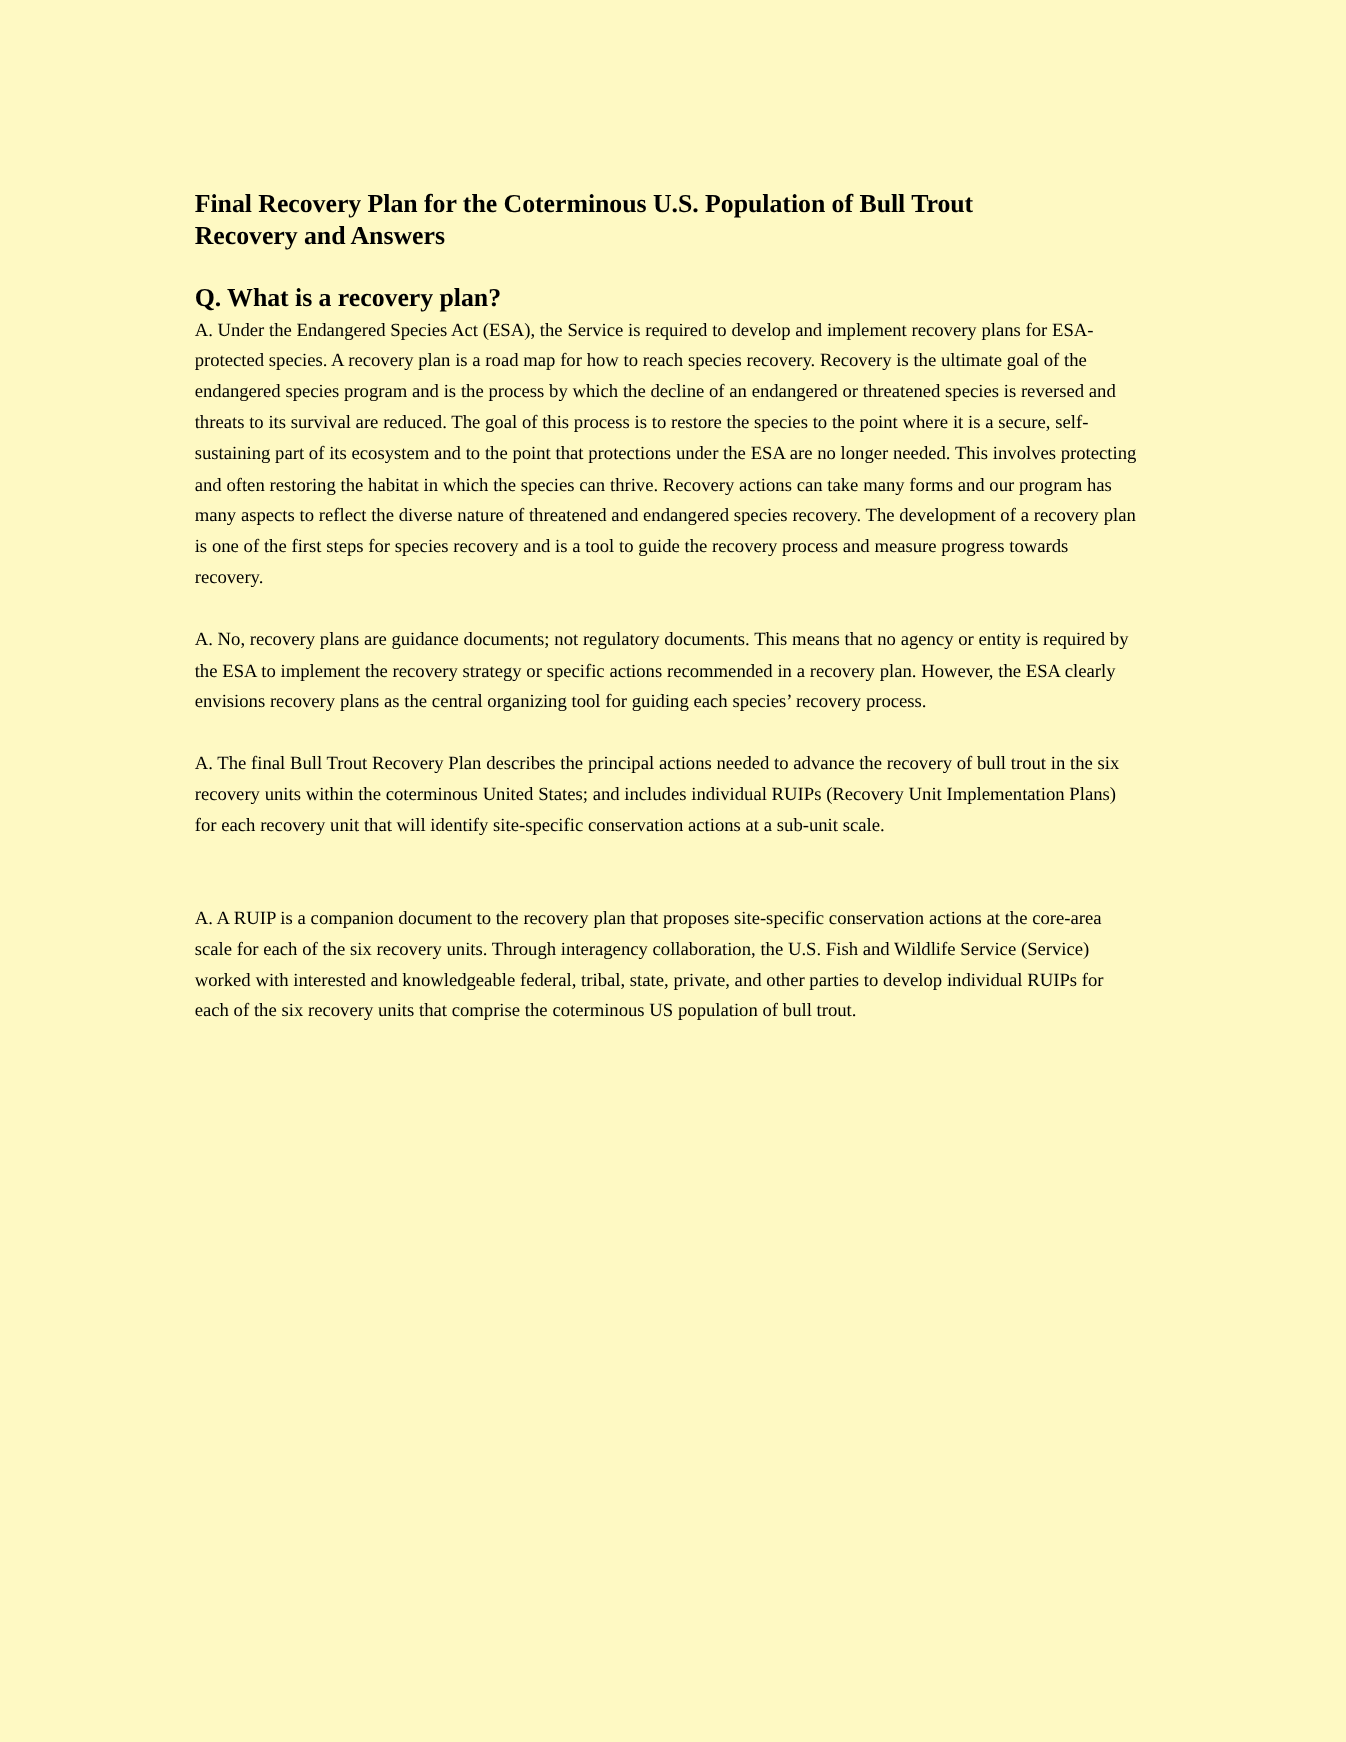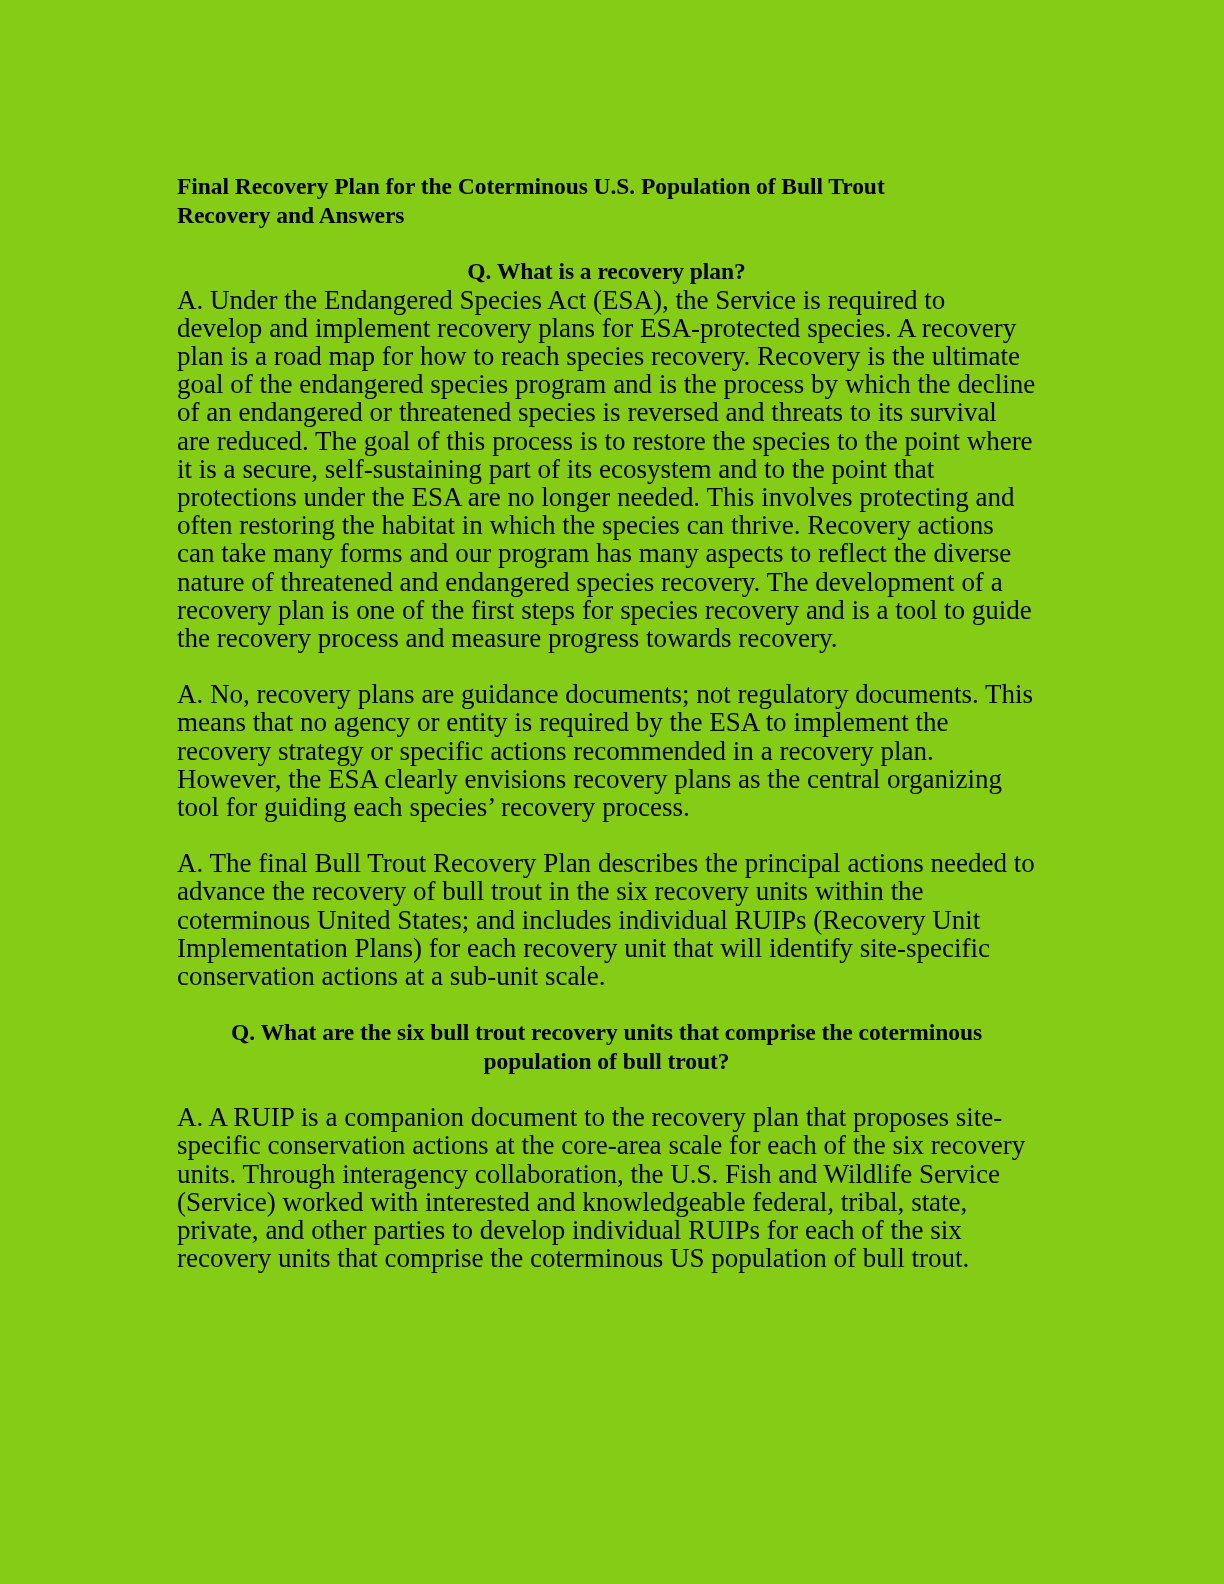--- a/index.html
+++ b/index.html
@@ -18,7 +18,7 @@
     position: relative;
     width: 1224px;
     height: 1584px;
-    background: #84cc16;
+    background: #fef9c3;
     box-sizing: border-box;
     padding: 172px 188px 0 177px;
   }

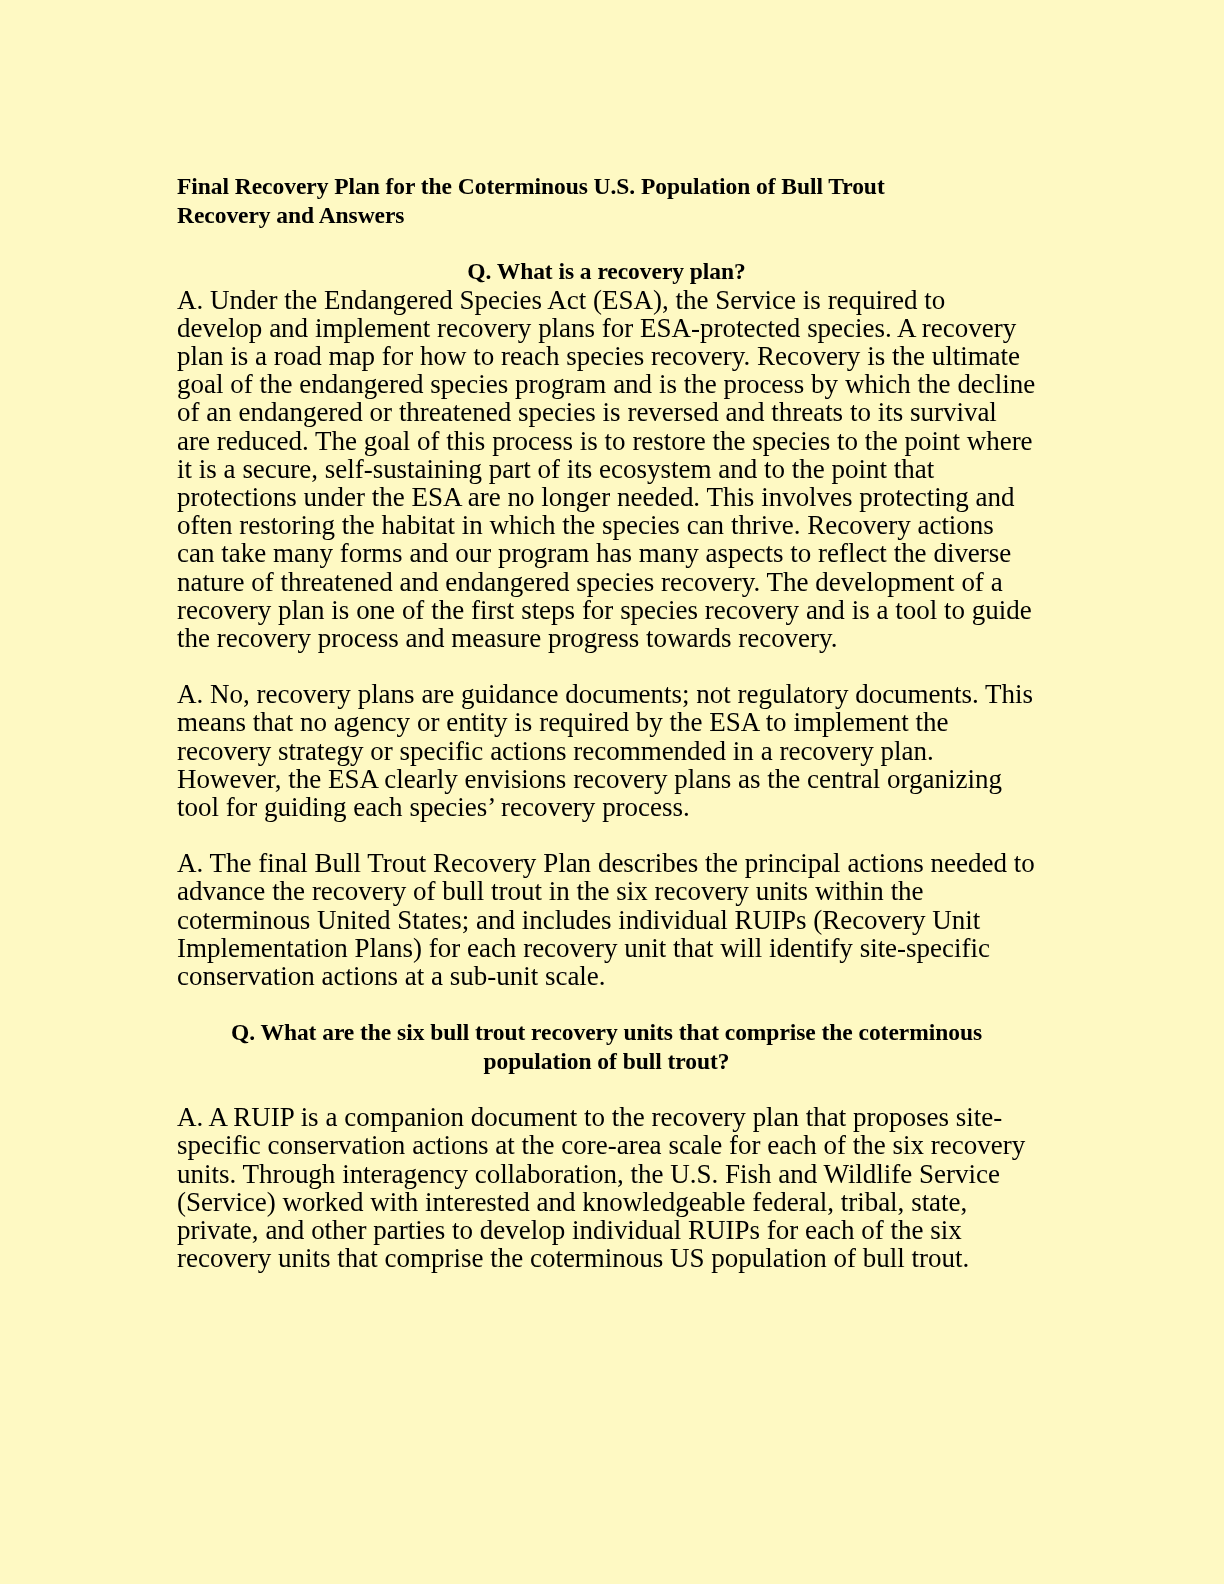--- a/index.html
+++ b/index.html
@@ -44,7 +44,7 @@
     line-height: 28.5px;
     letter-spacing: -0.05px;
     margin: 0;
-    text-align: center;
+    text-align: left;
   }
   .qa-answer {
     font-weight: normal;

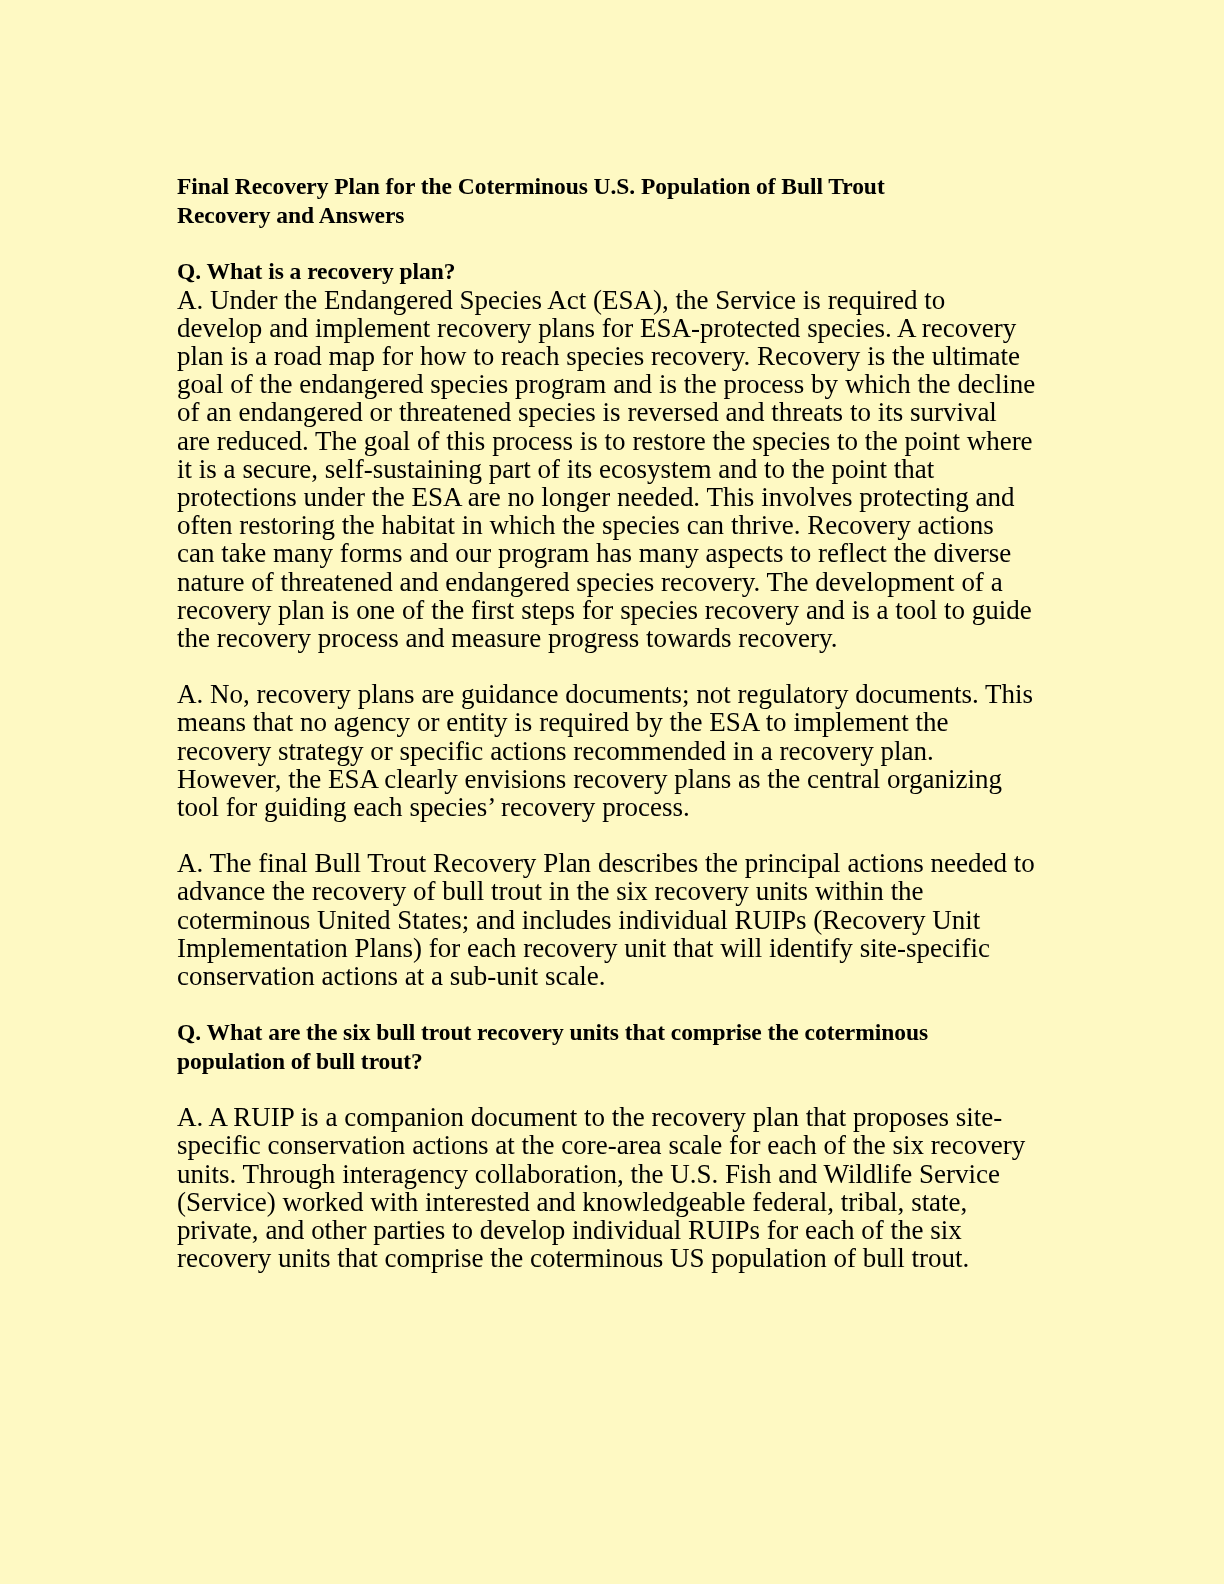--- a/index.html
+++ b/index.html
@@ -48,7 +48,7 @@
   }
   .qa-answer {
     font-weight: normal;
-    font-size: 27px;
+    font-size: 17px;
     line-height: 28.2px;
     letter-spacing: -0.02px;
     margin: 0;

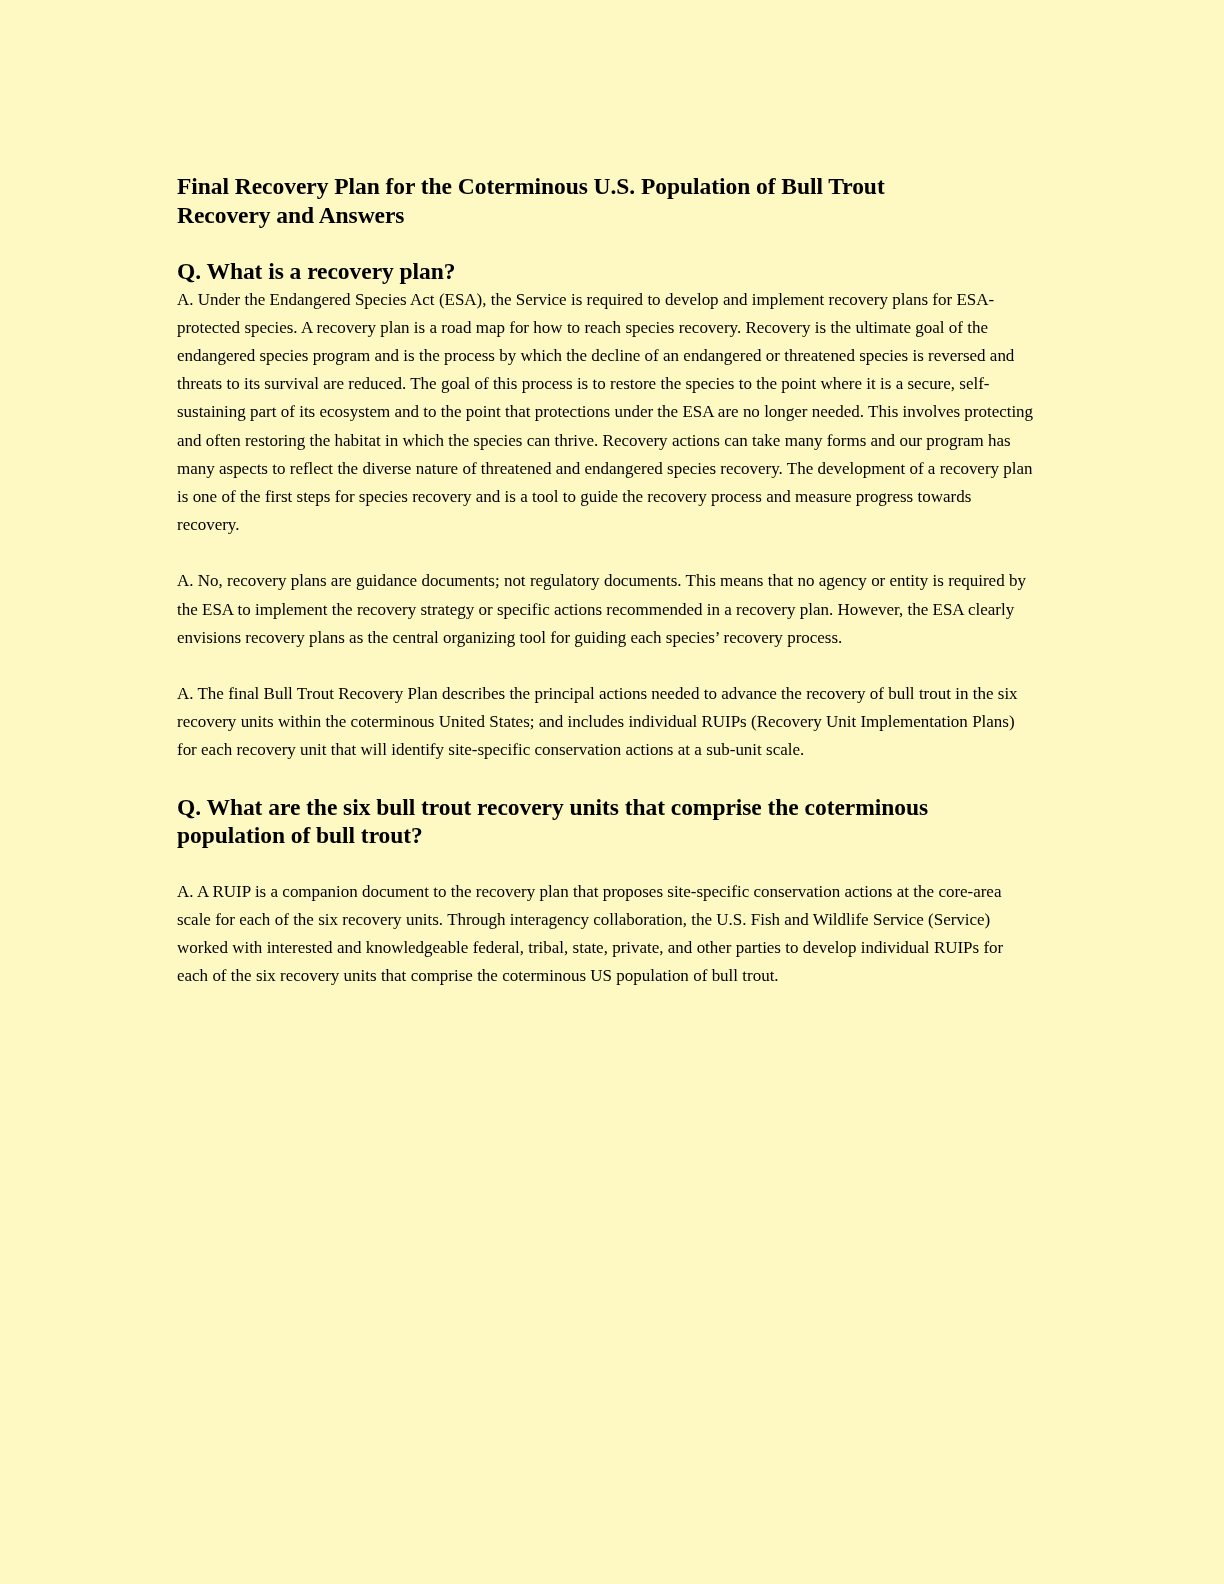--- a/index.html
+++ b/index.html
@@ -96,7 +96,6 @@
   <div class="spacer"></div>
 
   <section class="qa-block">
-    <p class="qa-question">Q. What are the six bull trout recovery units that comprise the coterminous population of bull trout?</p>
   </section>
 
   <div class="spacer"></div>

